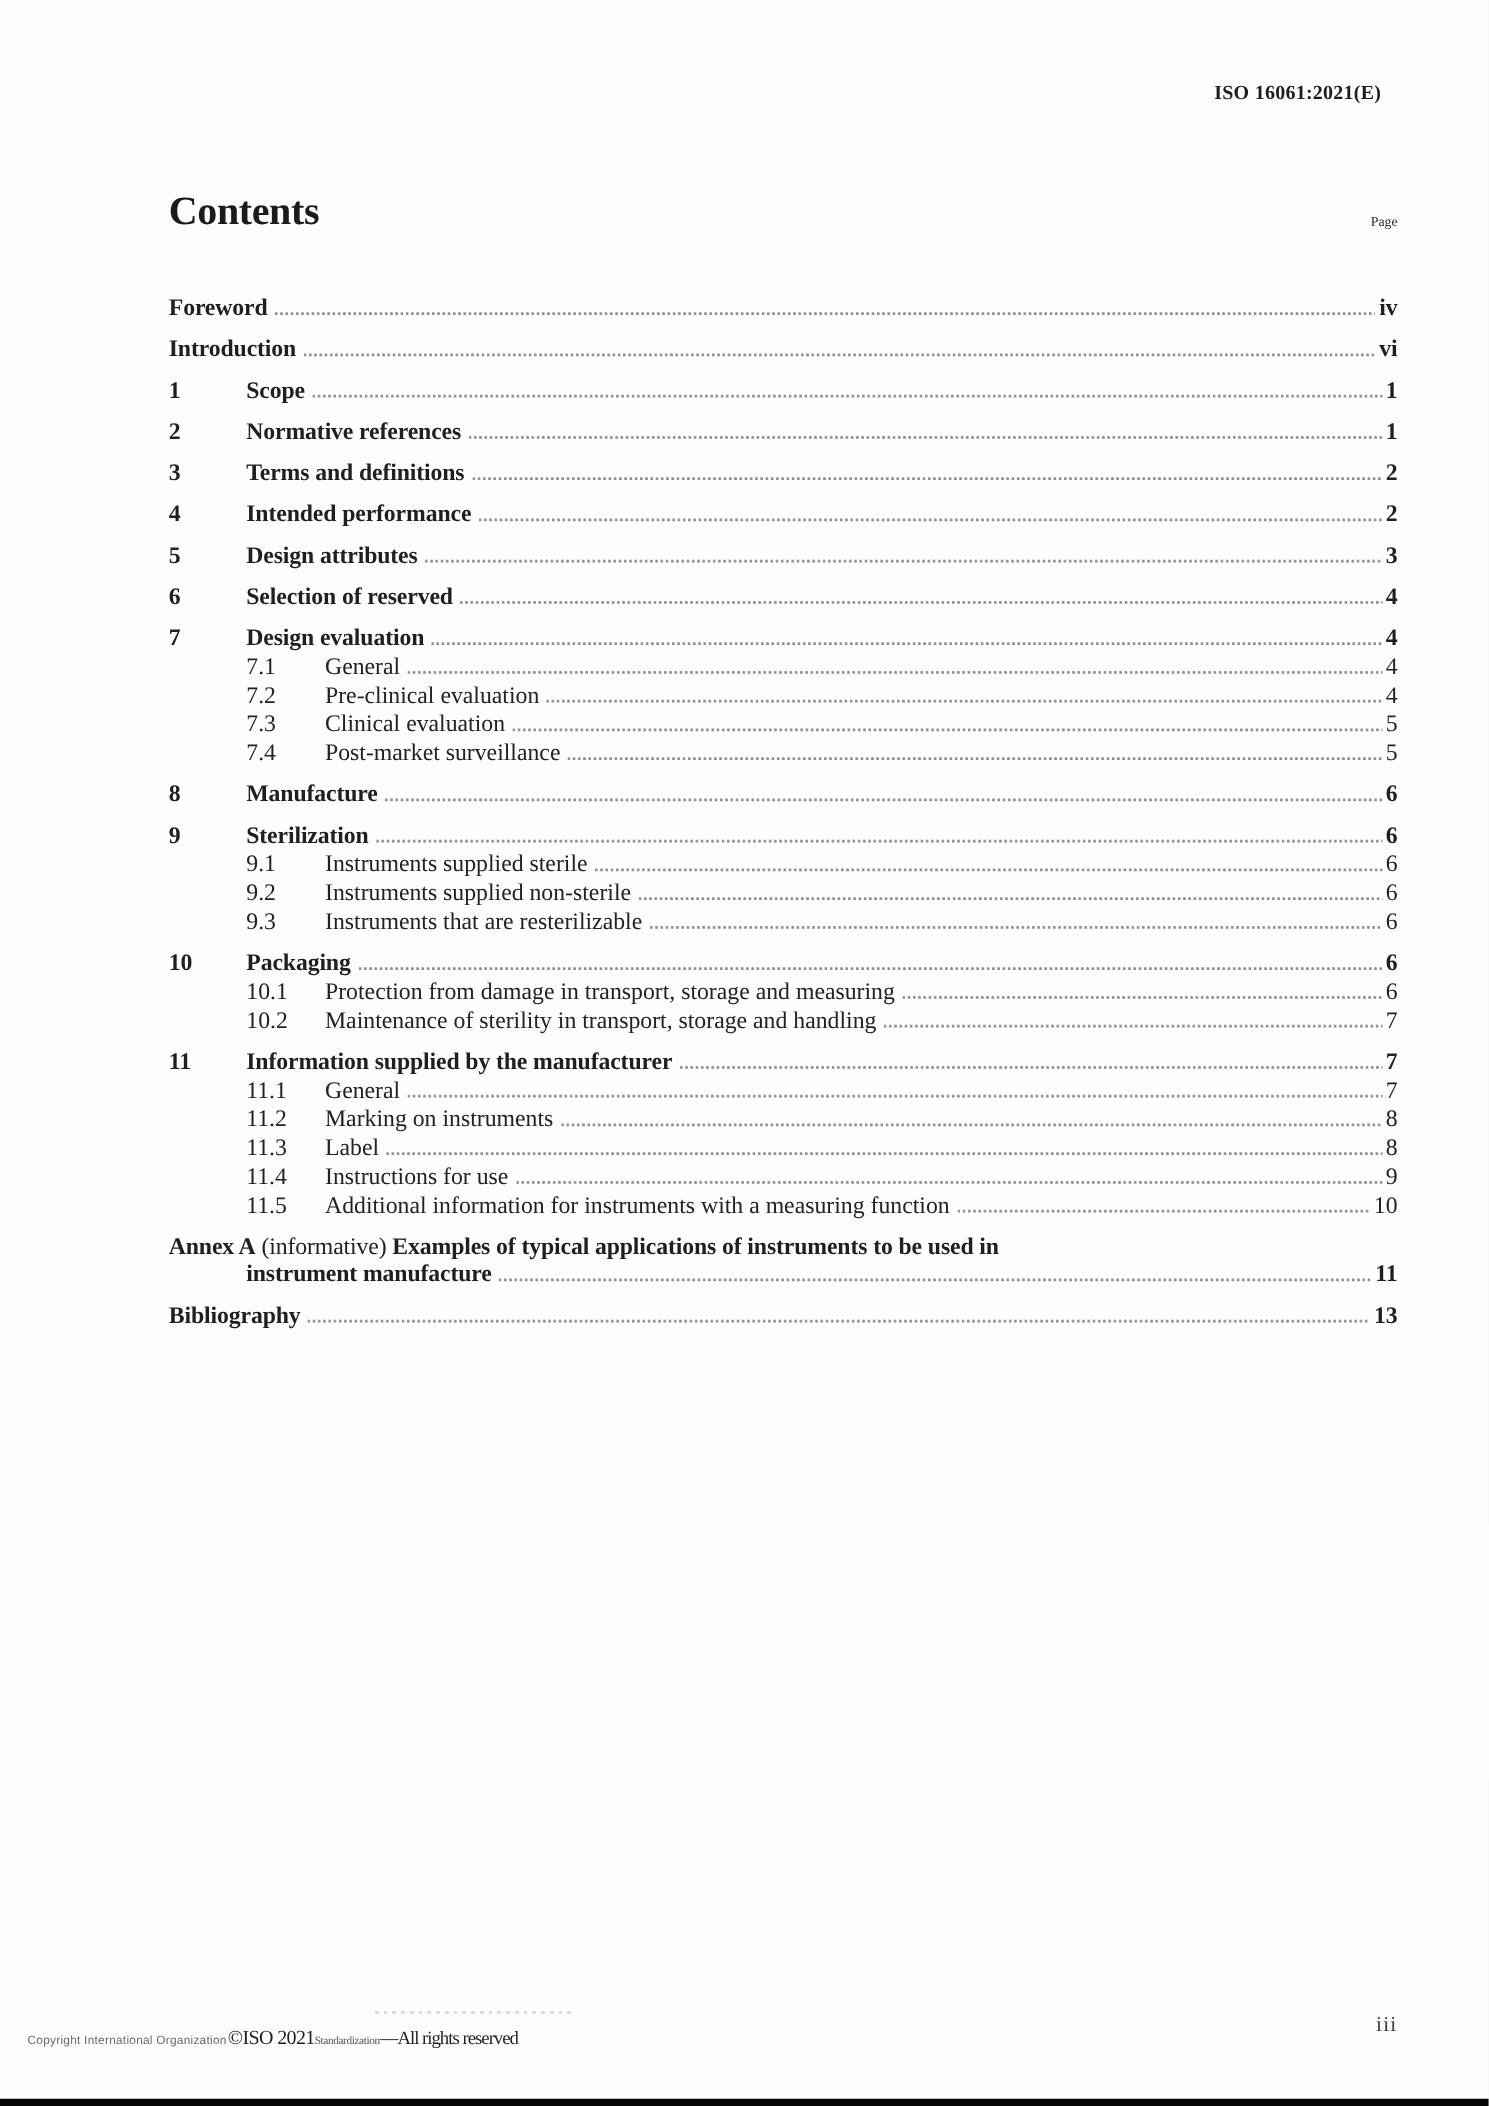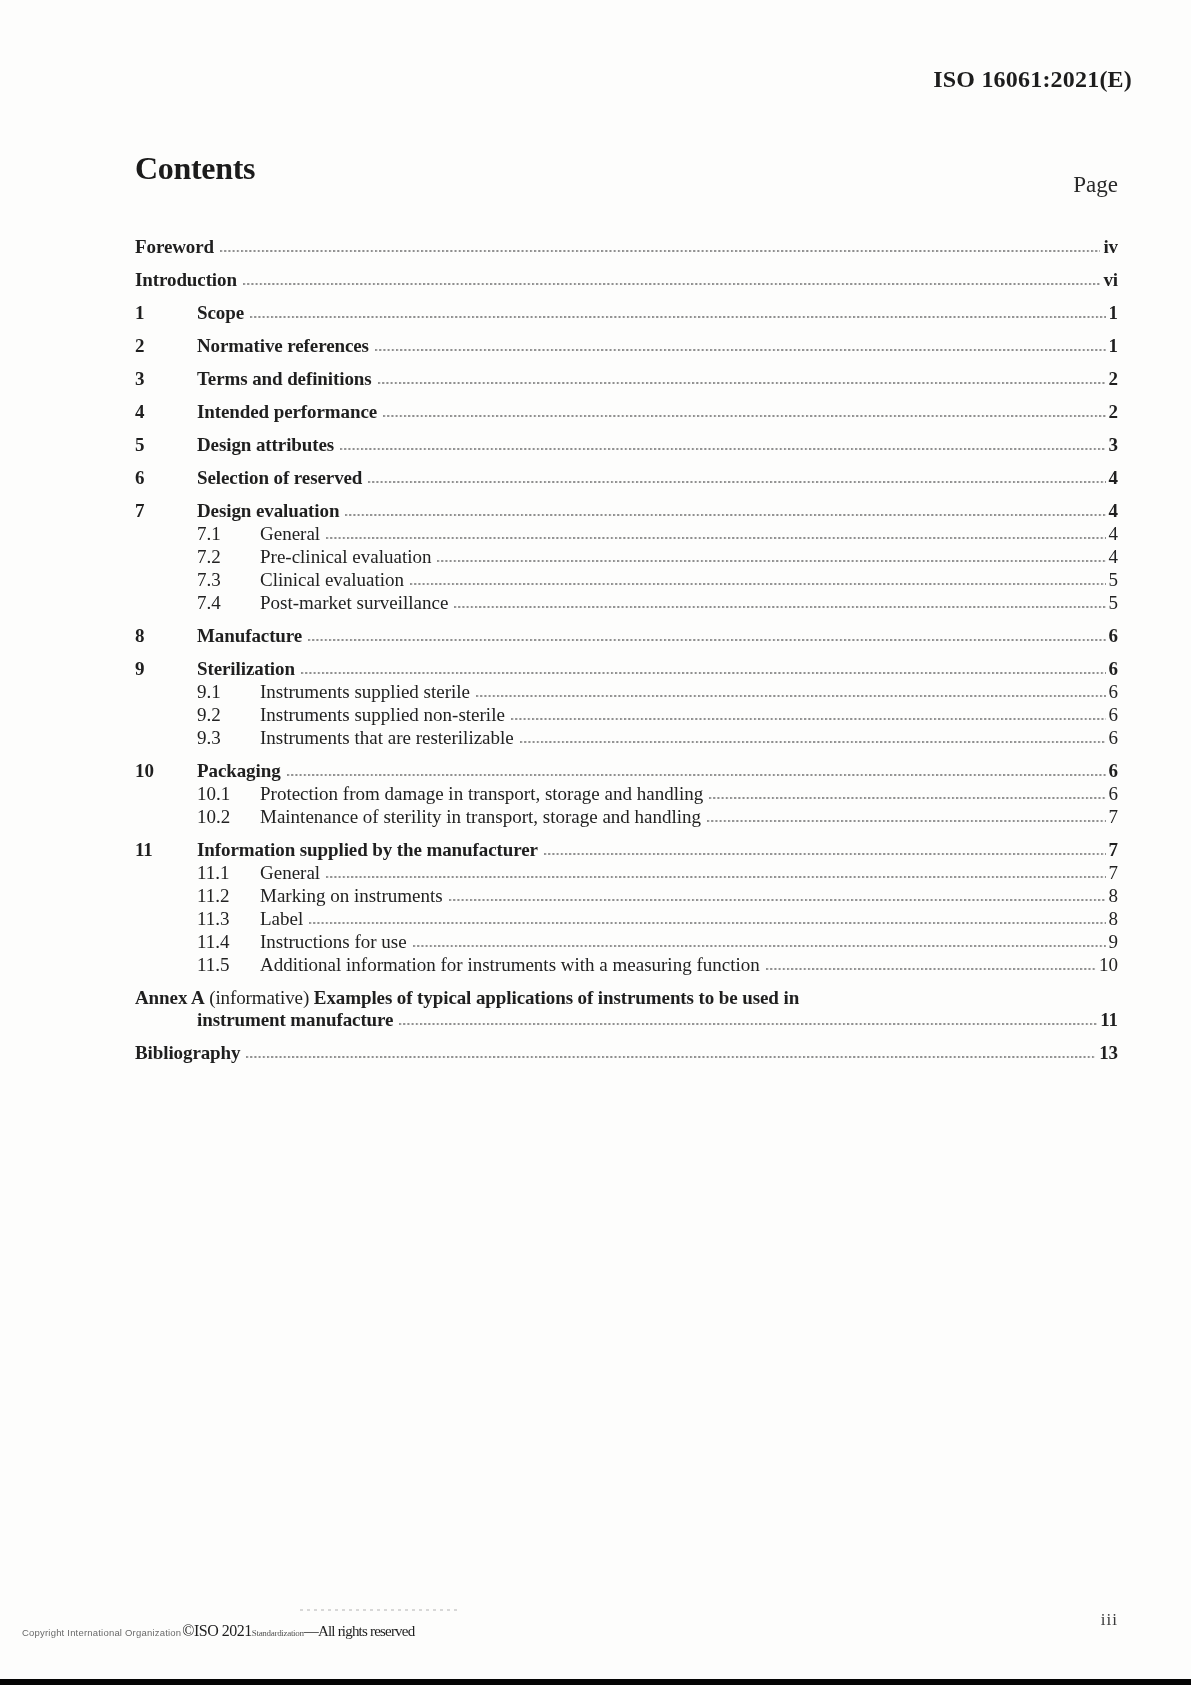--- a/index.html
+++ b/index.html
@@ -16,8 +16,8 @@
     color:#1f1f1f;
   }
   .doc-code{
-    position:absolute;top:66px;right:59px;
-    font-size:24px;font-weight:bold;letter-spacing:0.2px;
+    position:absolute;top:66px;right:86px;
+    font-size:16px;font-weight:bold;letter-spacing:0.2px;
     color:#1d1d1d;
   }
   .contents-title{

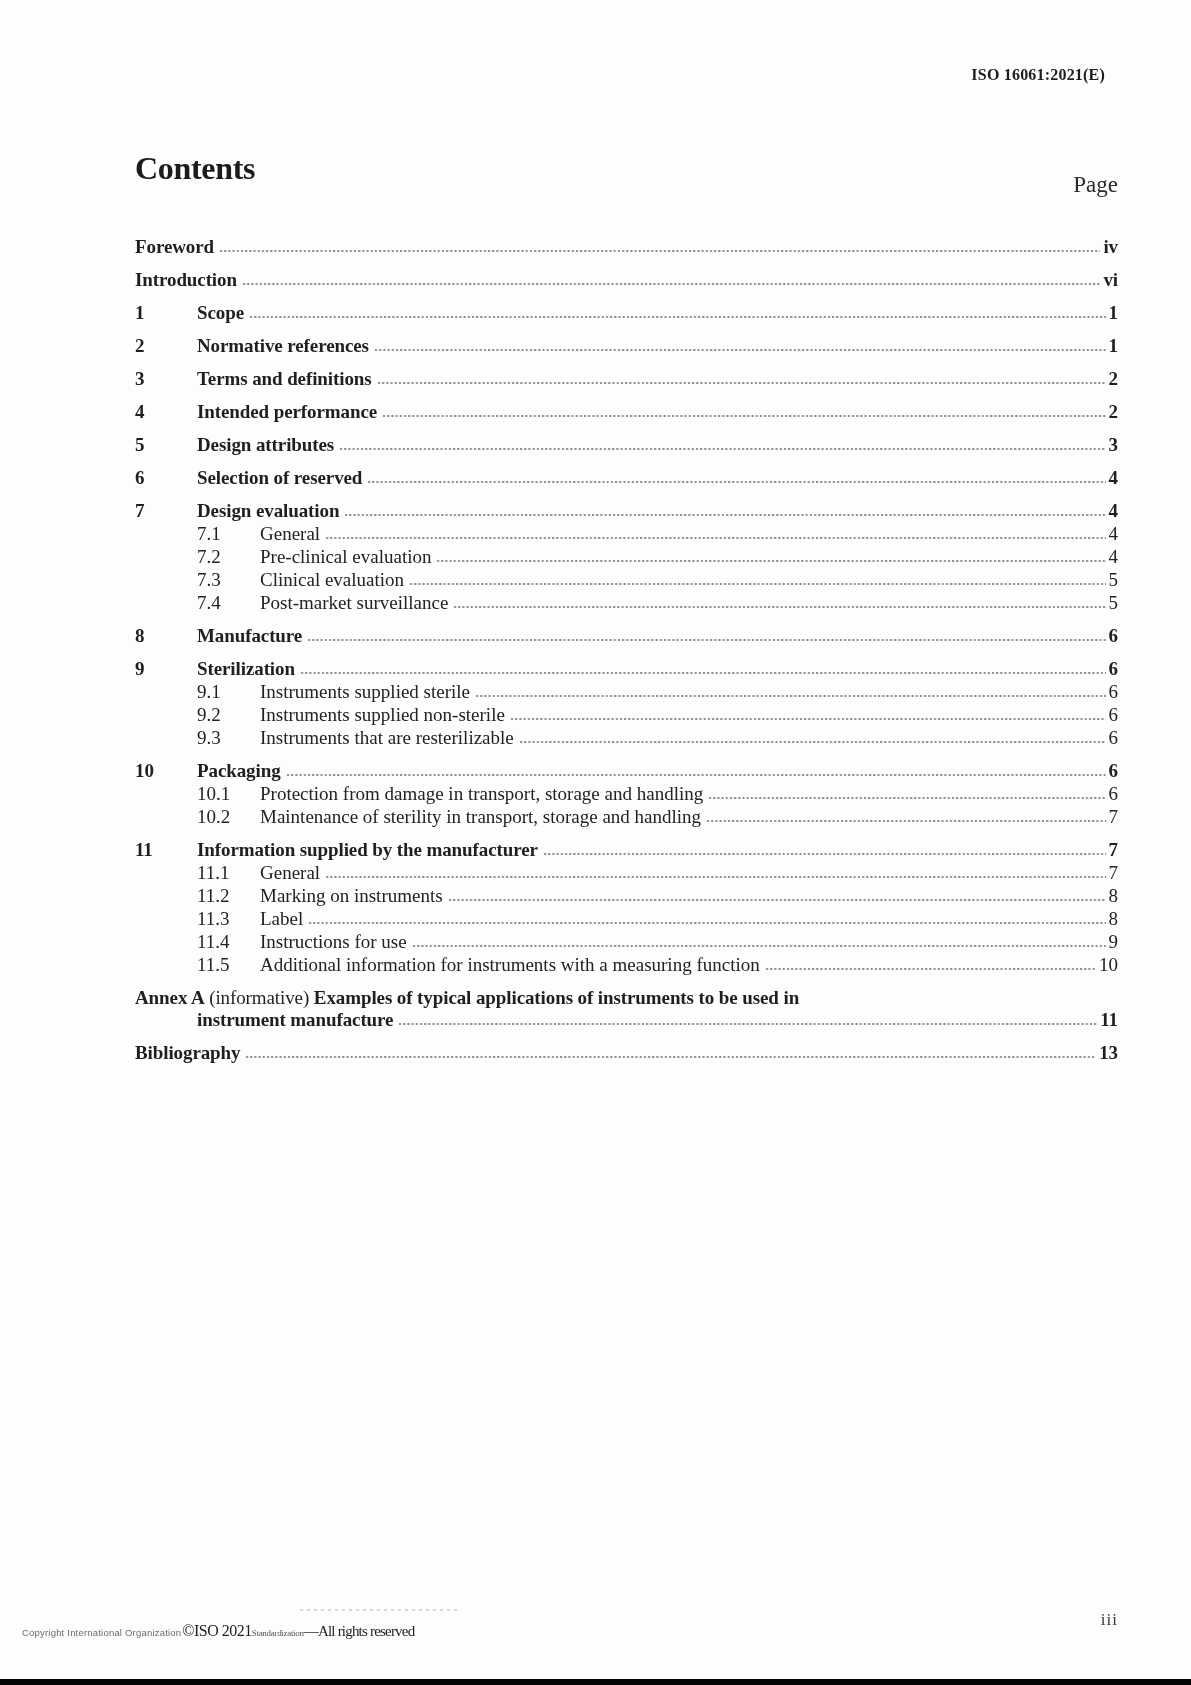--- a/index.html
+++ b/index.html
@@ -27,7 +27,7 @@
   }
   .page-col-label{
     position:absolute;right:73px;top:172px;
-    font-size:23px;color:#2a2a2a;
+    font-size:11px;color:#2a2a2a;
   }
   #toc{
     position:absolute;left:135px;top:225px;width:983px;

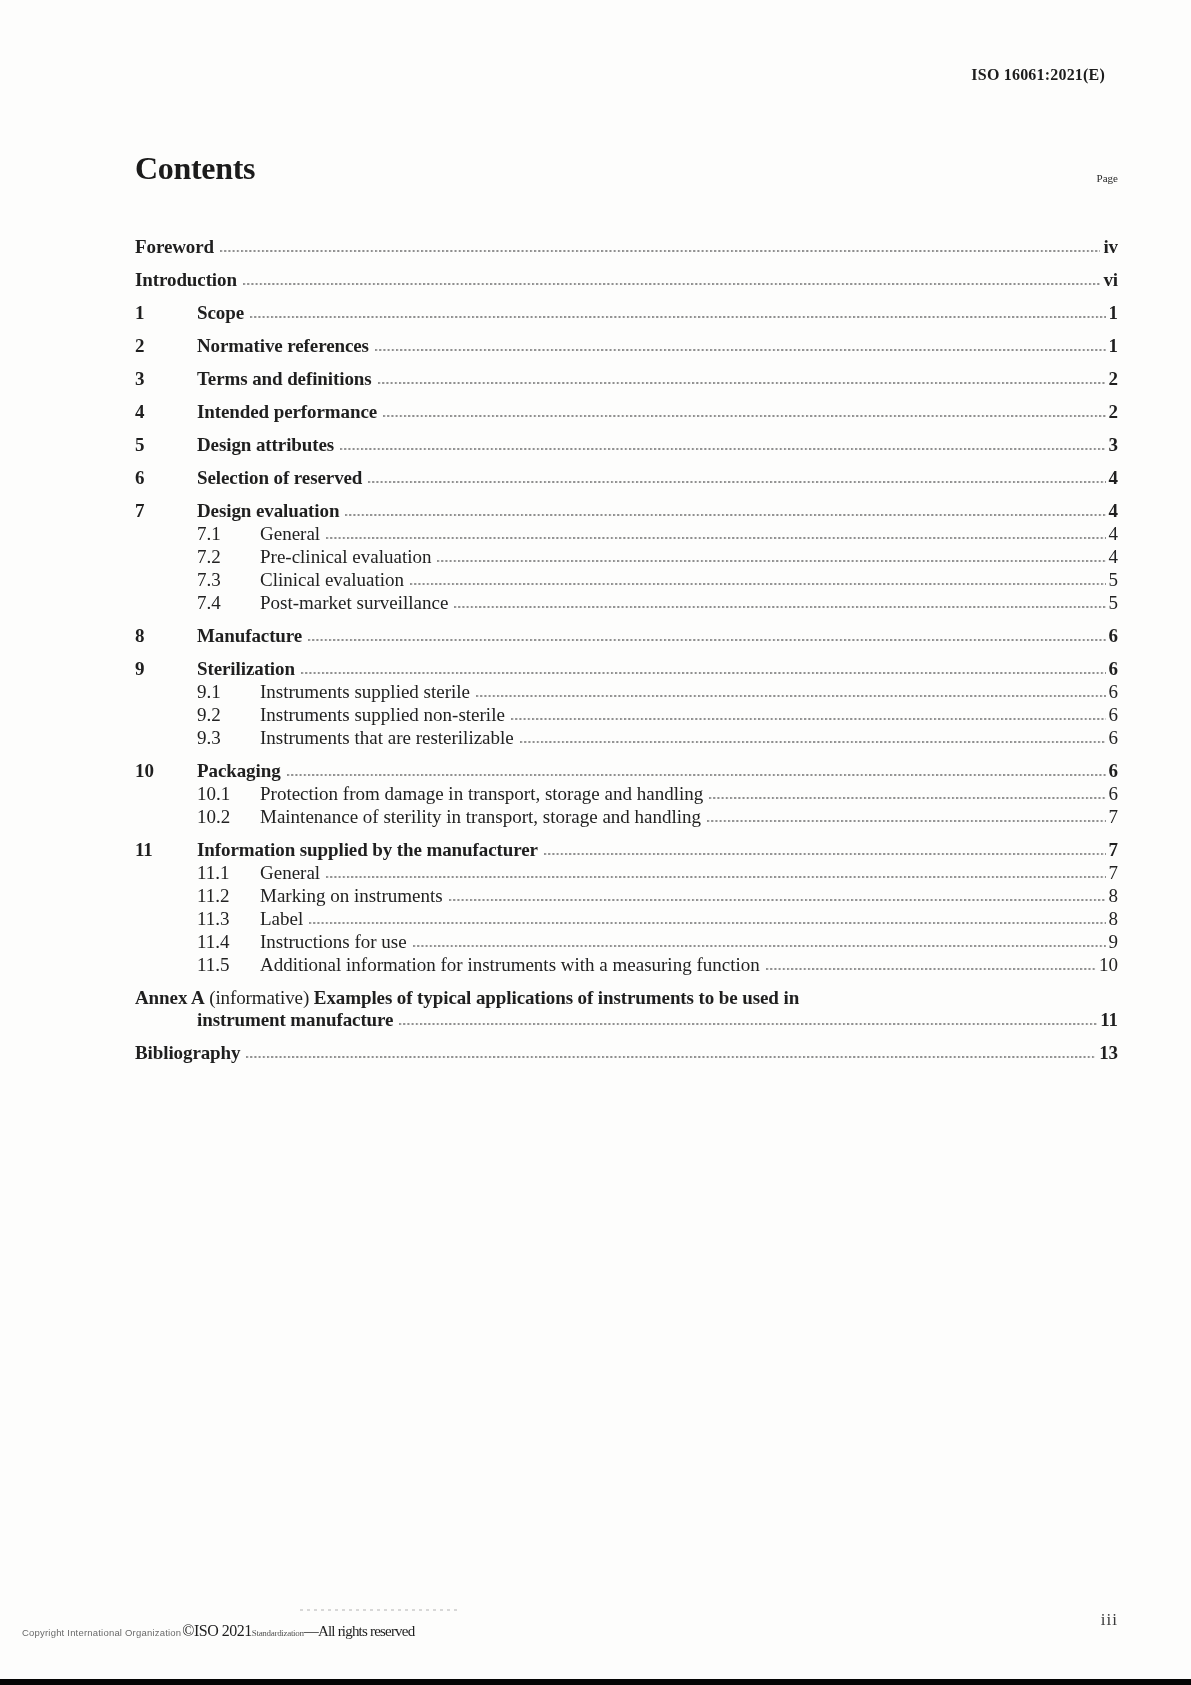--- a/index.html
+++ b/index.html
@@ -214,7 +214,7 @@
       <div class="row sub">
         <span class="inner-pad"></span>
         <span class="num">10.1</span>
-        <span class="lbl">Protection from damage in transport, storage and handling</span>
+        <span class="lbl">Protection from damage in transport, storage and measuring</span>
         <span class="leader"></span>
         <span class="pg">6</span>
       </div>

